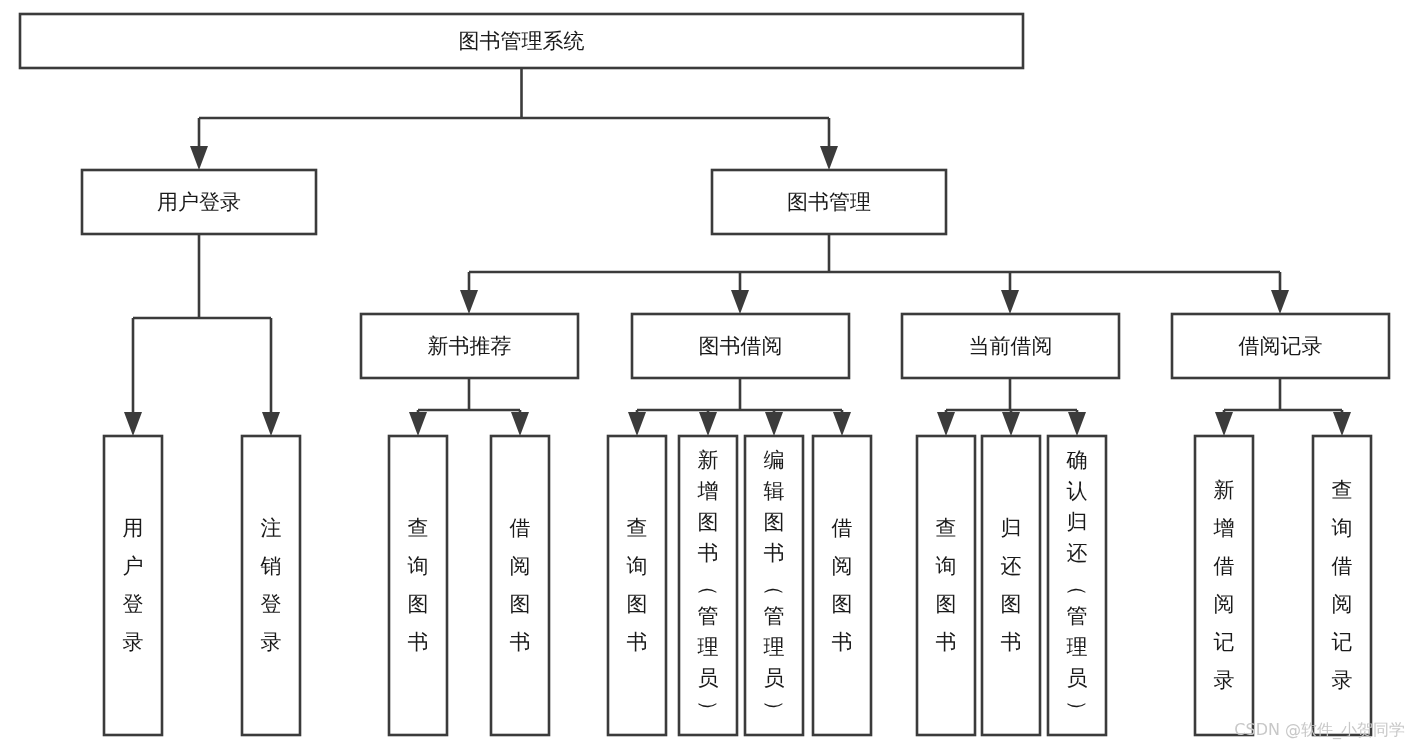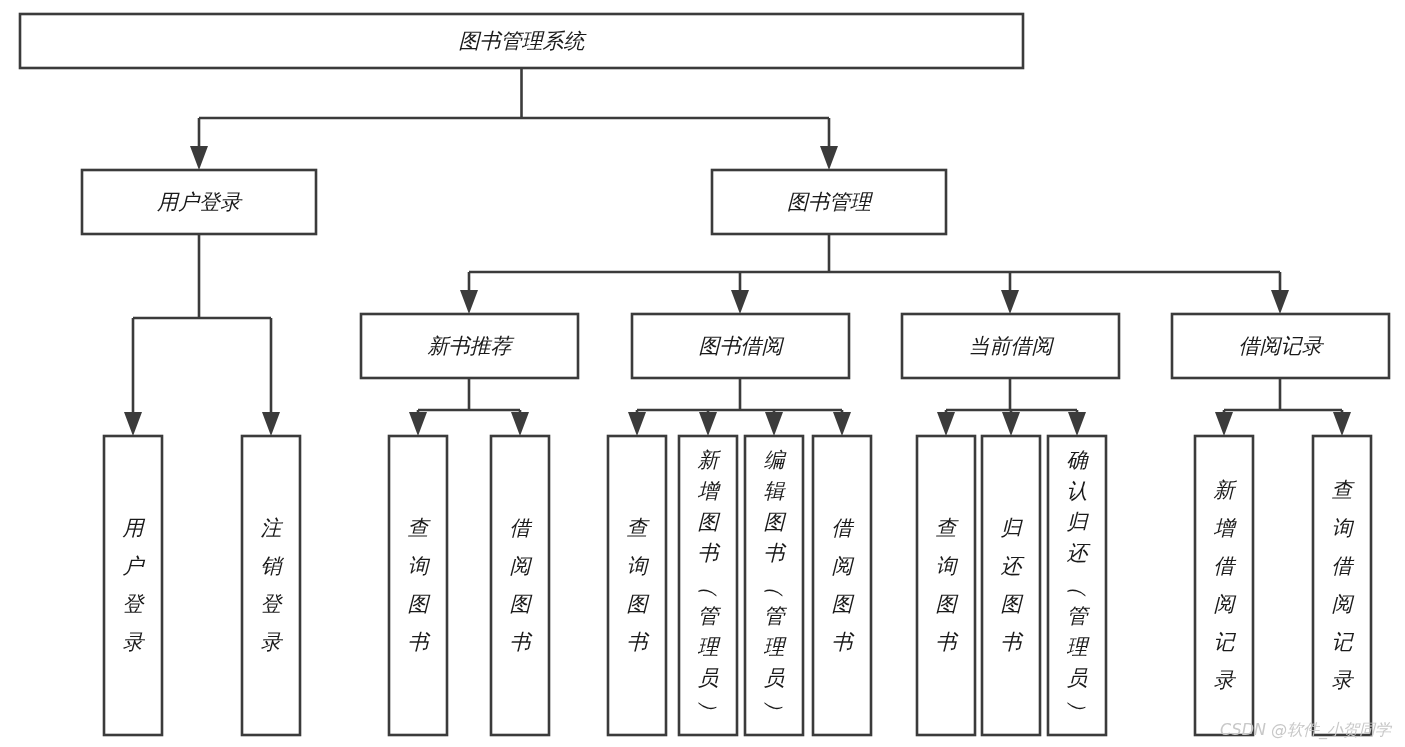--- a/index.html
+++ b/index.html
@@ -18,7 +18,6 @@
     width: 1405px;
     height: 747px;
     background: #ffffff;
-    font-style: italic;
   }
   svg#flow-svg {
     position: absolute;

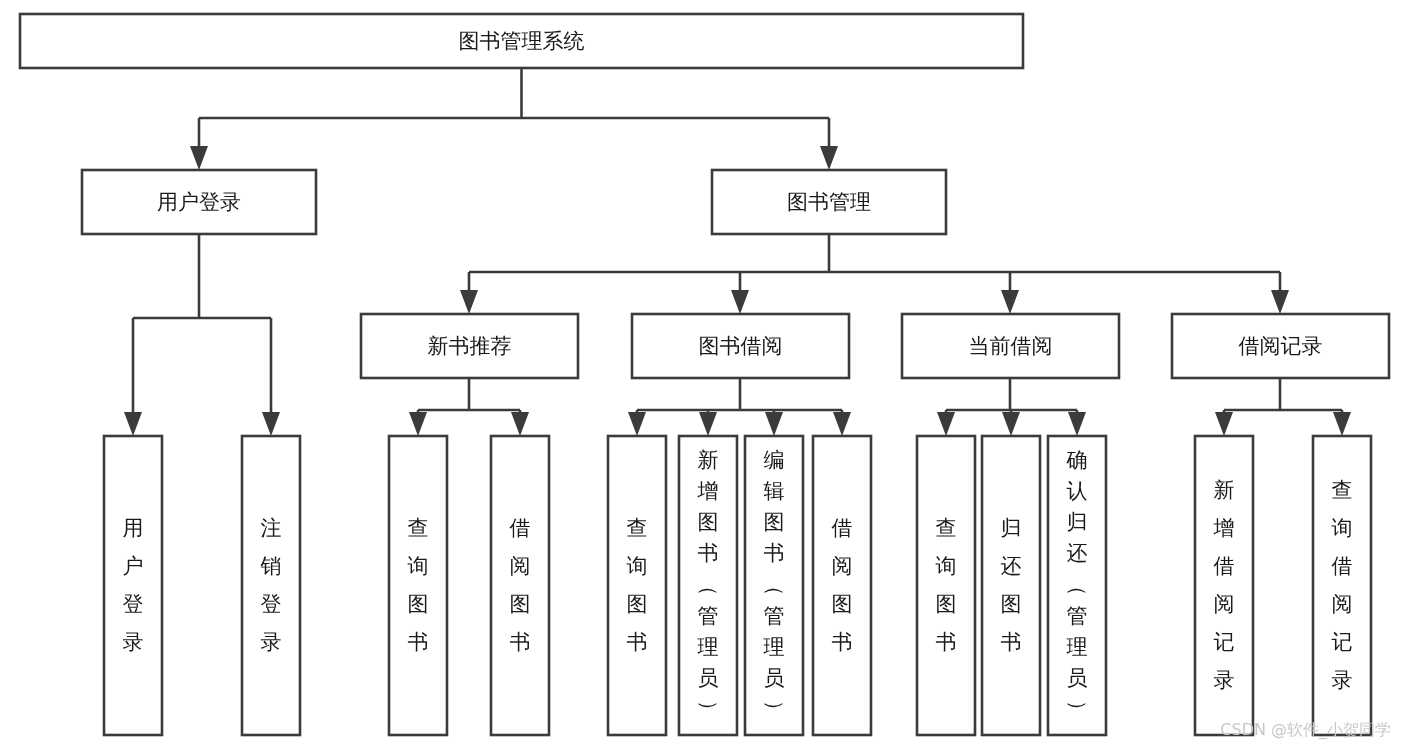--- a/index.html
+++ b/index.html
@@ -56,7 +56,7 @@
   }
   .watermark {
     position: absolute;
-    right: 14px;
+    right: 0;
     bottom: 6px;
     font-size: 16px;
     color: #c8c8c8;

